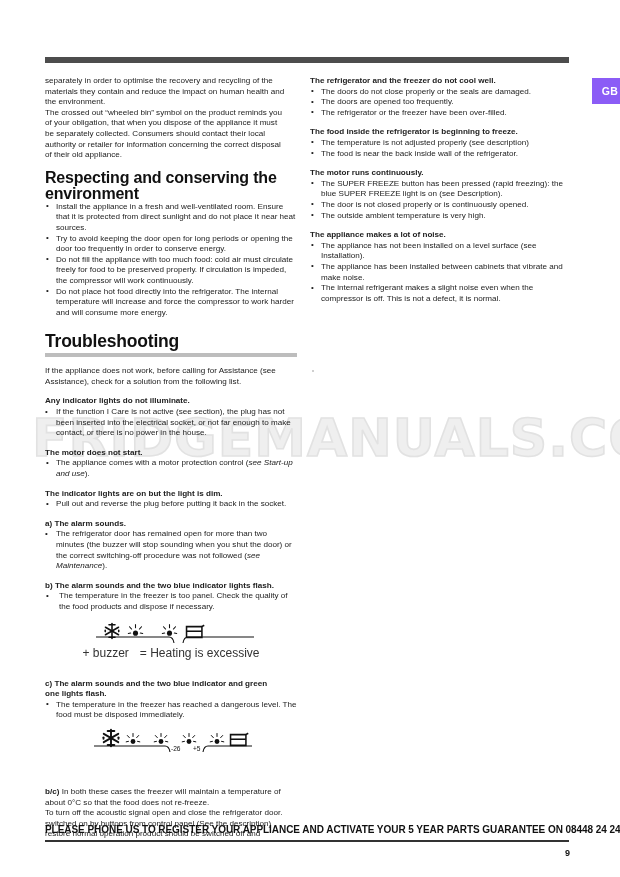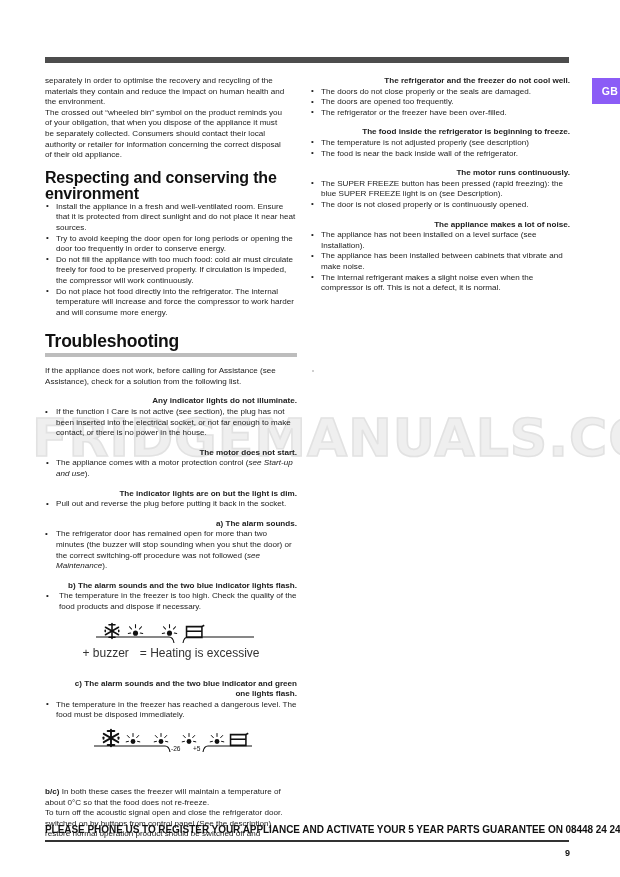--- a/index.html
+++ b/index.html
@@ -88,7 +88,6 @@
     font-size: 8.1px;
     line-height: 10.6px;
     margin: 0;
-    text-align: right;
   }
 
   

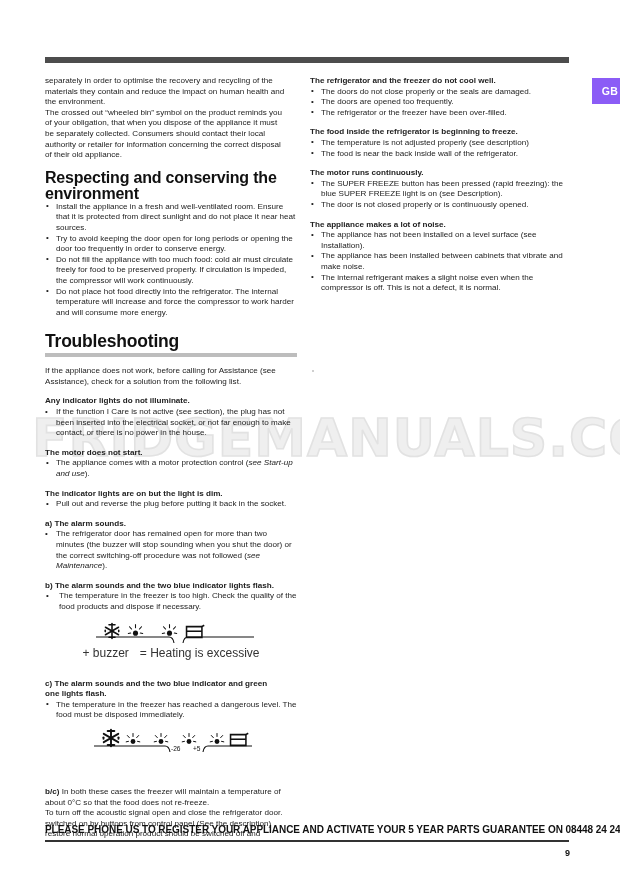--- a/index.html
+++ b/index.html
@@ -411,6 +411,7 @@
     <ul>
       <li>The SUPER FREEZE button has been pressed (rapid freezing): the blue  SUPER FREEZE light is on (see Description).</li>
       <li>The door is not closed properly or is continuously opened.</li>
+      <li>The outside ambient temperature is very high.</li>
     </ul>
 
     <div class="spacer-md"></div>

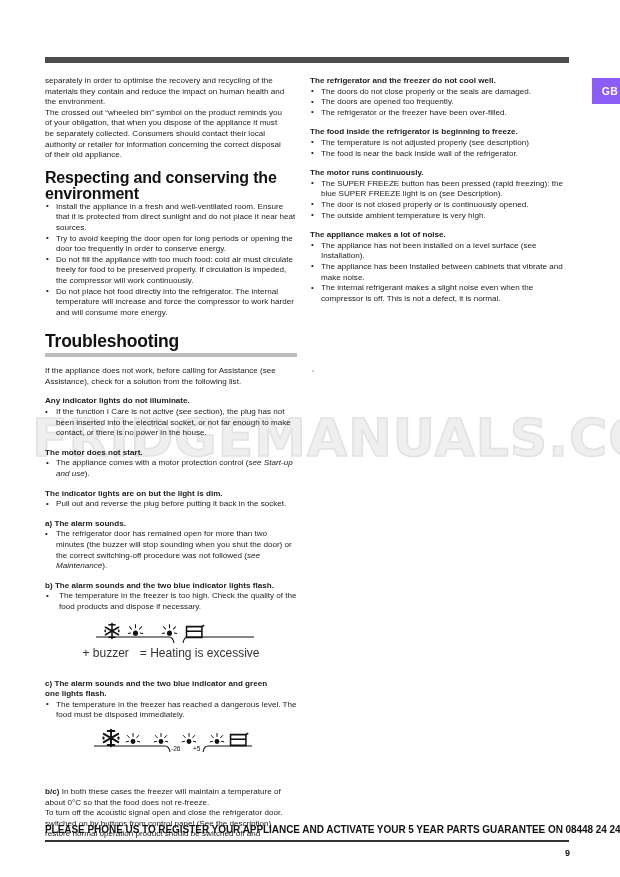--- a/index.html
+++ b/index.html
@@ -250,7 +250,7 @@
     <div class="spacer-md"></div>
     <p class="bold-head">b) The alarm sounds and the two blue indicator lights flash.</p>
     <ul>
-      <li class="wide-indent">The temperature in the freezer is too high. Check the quality of the food products and dispose if necessary.</li>
+      <li class="wide-indent">The temperature in the freezer is too panel. Check the quality of the food products and dispose if necessary.</li>
     </ul>
 
     <div class="spacer-sm"></div>

